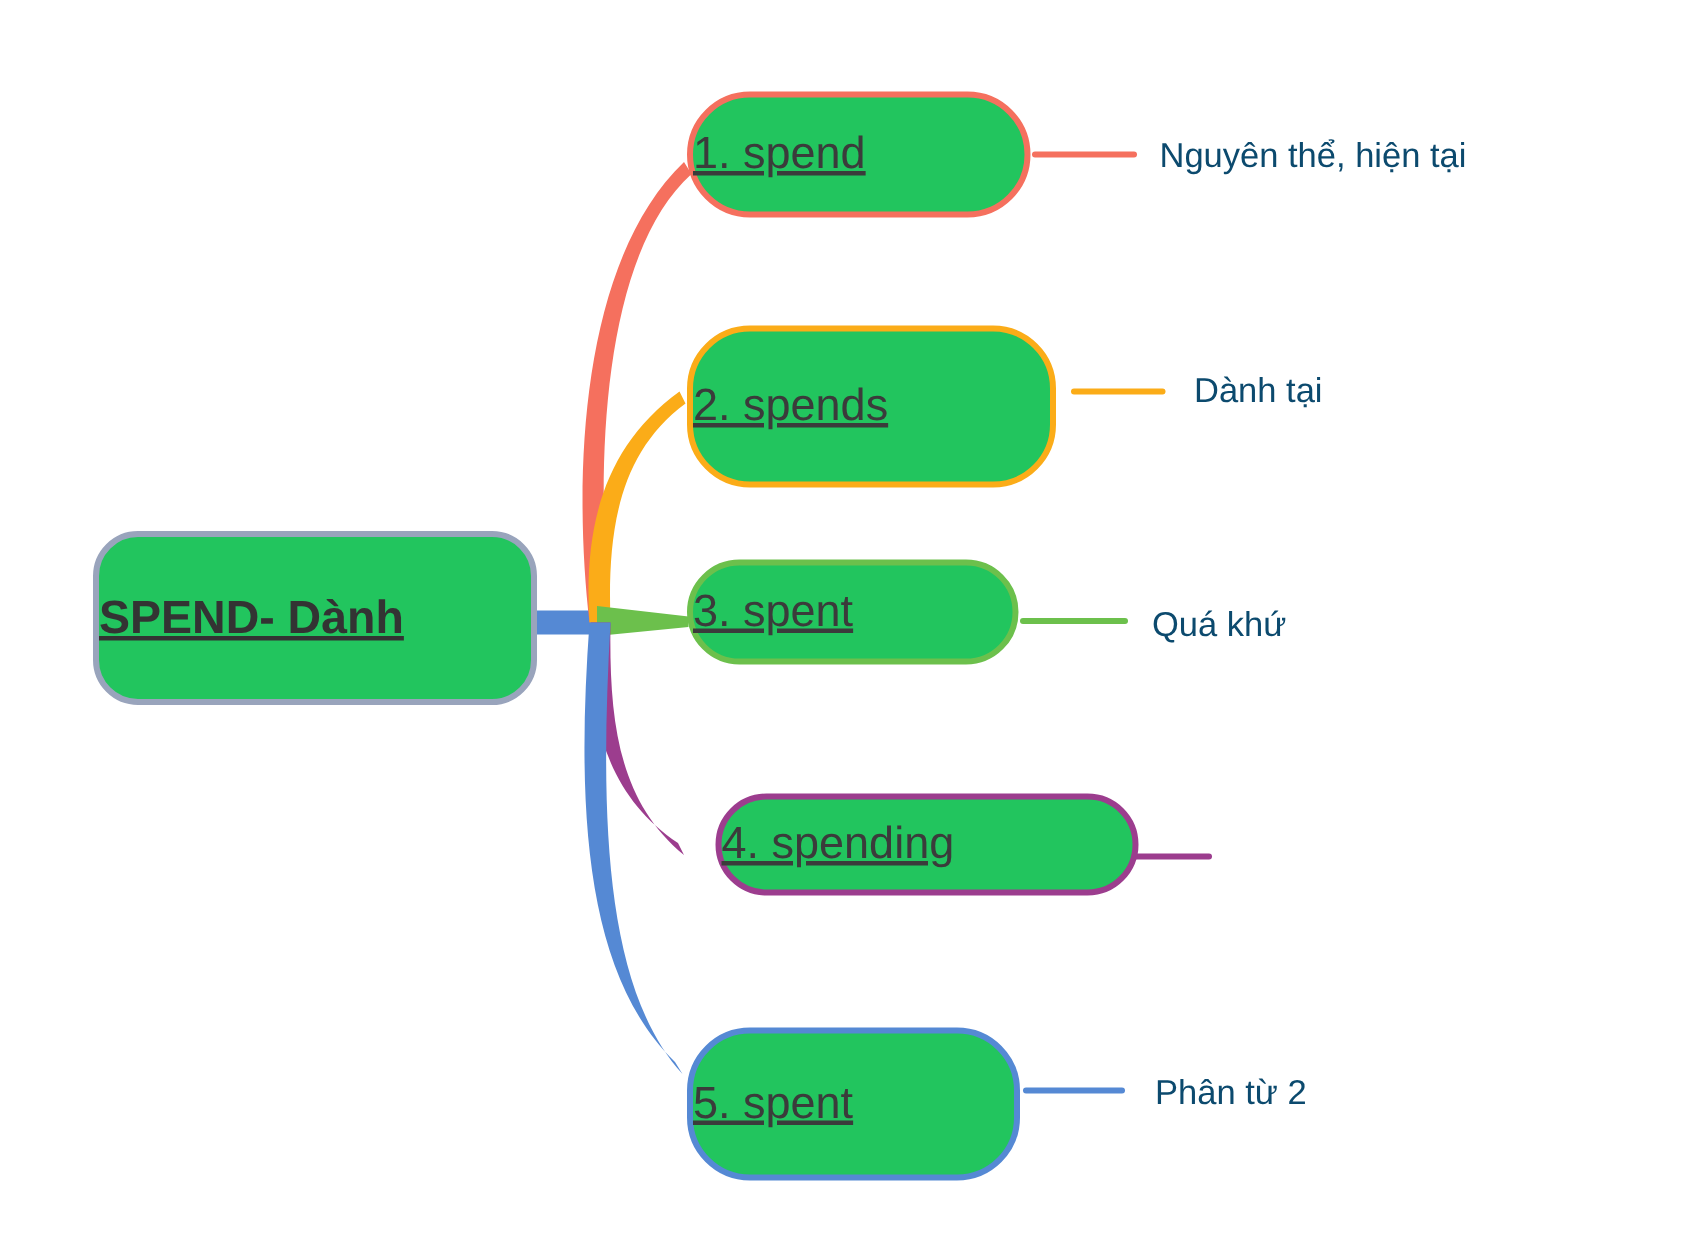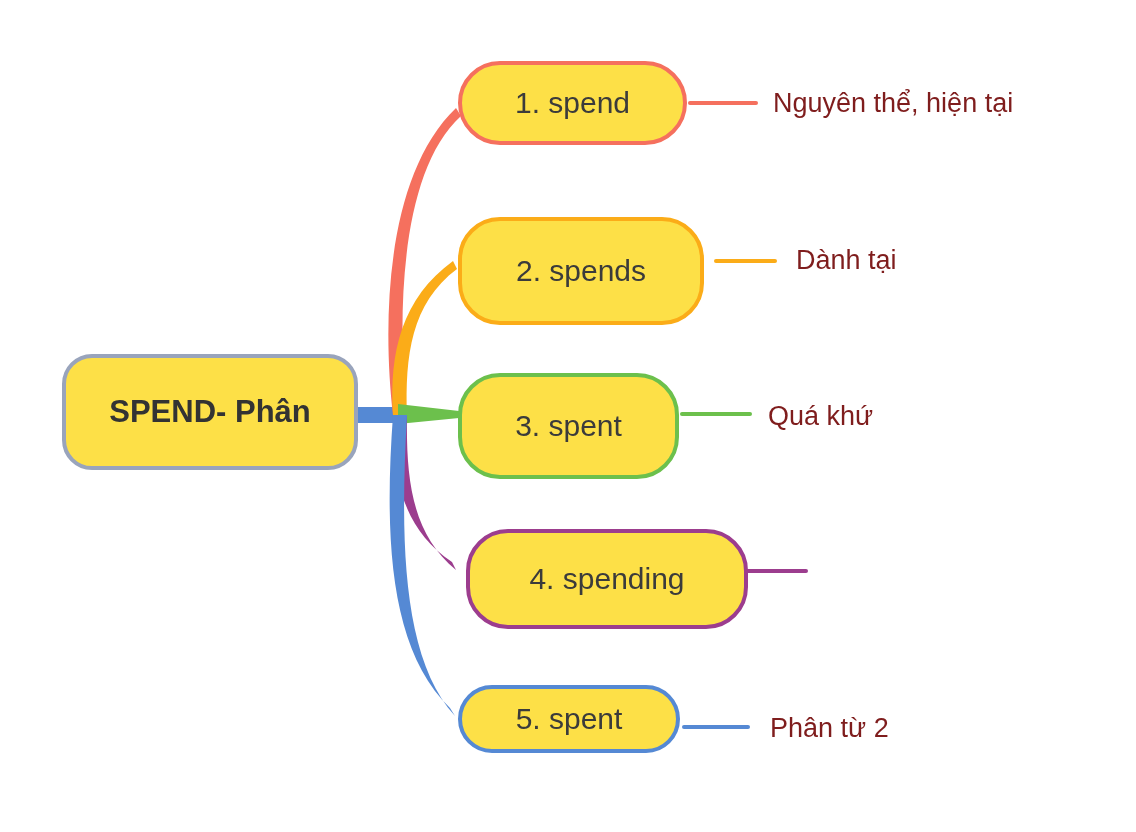--- a/index.html
+++ b/index.html
@@ -23,12 +23,12 @@
   .node {
     position: absolute;
     box-sizing: border-box;
-    background: #fde047;
+    background: #22c55e;
     display: flex;
     align-items: center;
-    justify-content: center;
     color: #3b3b3b;
     white-space: nowrap;
+    text-decoration: underline;
   }
   .node.root {
     left: 62px; top: 354px; width: 296px; height: 116px;

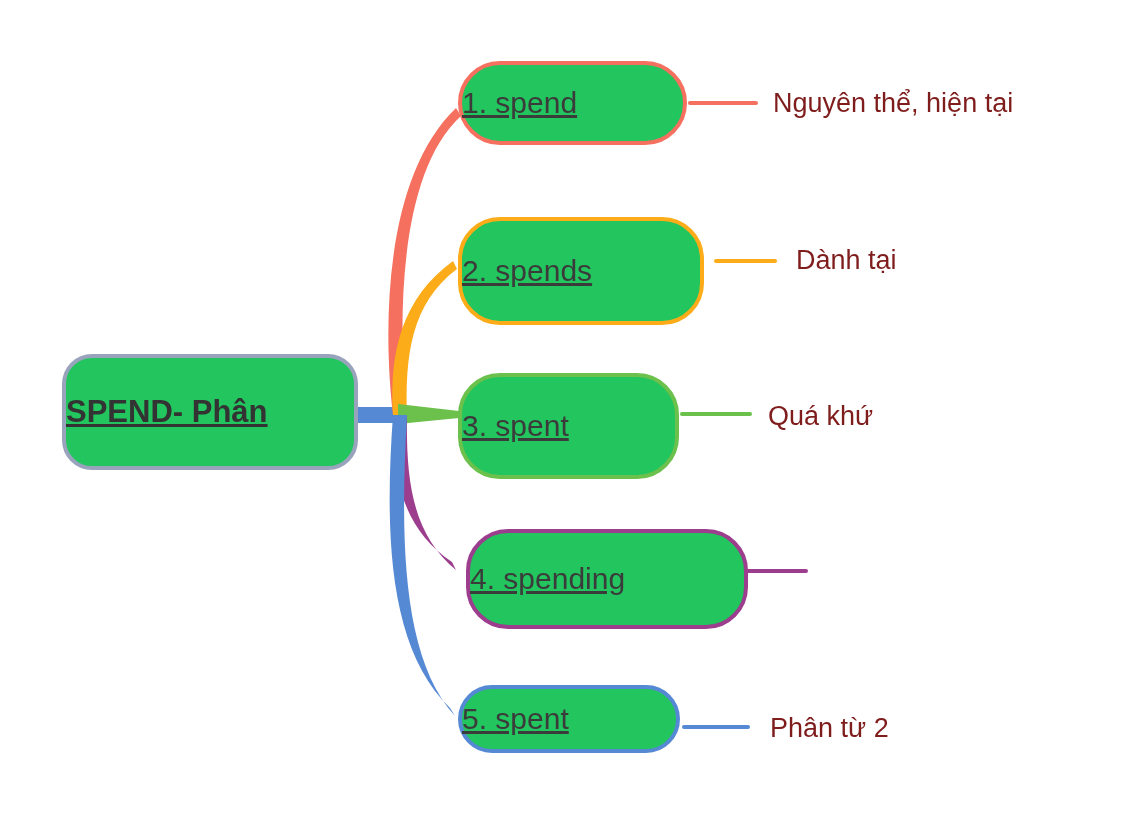--- a/index.html
+++ b/index.html
@@ -51,9 +51,9 @@
   .node.b5 { left: 458px; top: 685px; width: 222px; height: 68px; }
   .note {
     position: absolute;
-    font-size: 27px;
+    font-size: 23px;
     line-height: 40px;
-    color: #7f1d1d;
+    color: #0c4a6e;
     white-space: nowrap;
   }
   .note.n1 { left: 773px; top: 83px; }

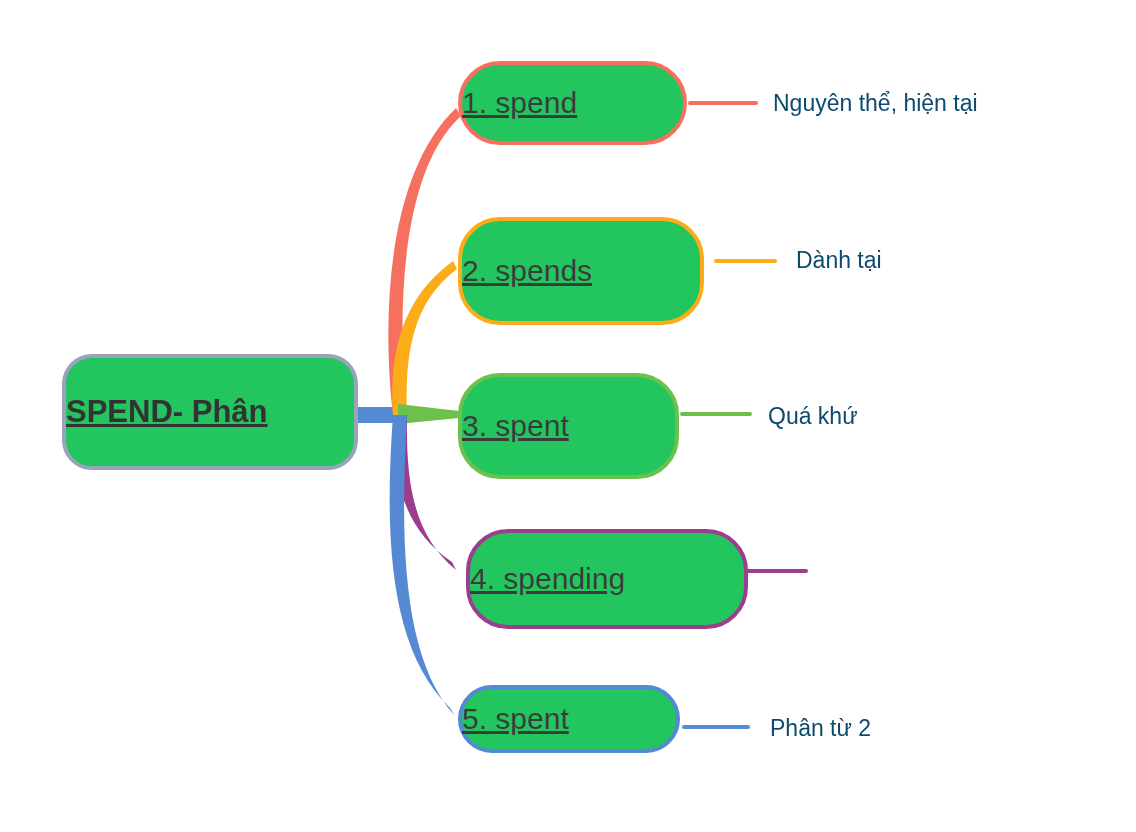--- a/index.html
+++ b/index.html
@@ -86,7 +86,7 @@
   </svg>
 
   <div class="node root" style="border-color: rgb(153, 164, 188); color: rgb(51, 51, 51);">
-    <span>SPEND- Phân</span>
+    <span>SPEND- Dành</span>
   </div>
 
   <div class="node branch b1" style="border-color: rgb(245, 112, 94);">

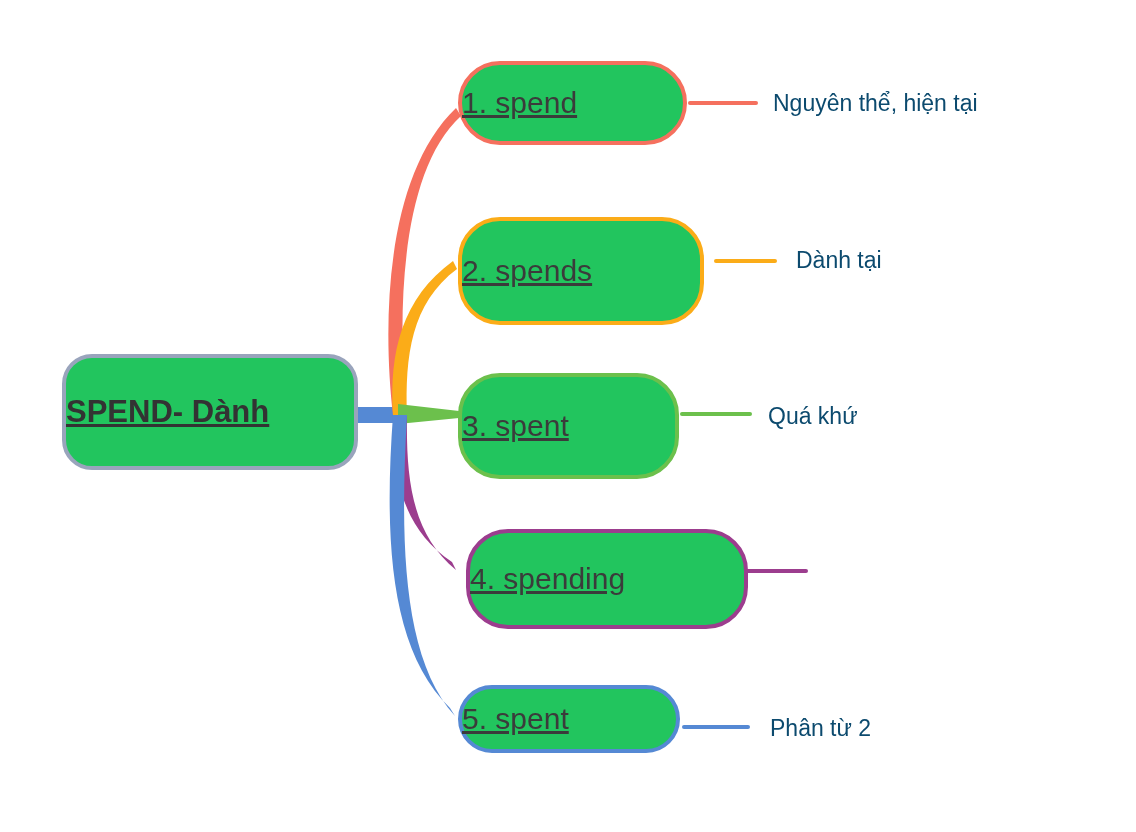--- a/index.html
+++ b/index.html
@@ -46,7 +46,7 @@
   }
   .node.b1 { left: 458px; top: 61px;  width: 229px; height: 84px; }
   .node.b2 { left: 458px; top: 217px; width: 246px; height: 108px; }
-  .node.b3 { left: 458px; top: 373px; width: 221px; height: 106px; }
+  .node.b3 { left: 458px; top: 373px; width: 221px; height: 70px; }
   .node.b4 { left: 466px; top: 529px; width: 282px; height: 100px; }
   .node.b5 { left: 458px; top: 685px; width: 222px; height: 68px; }
   .note {

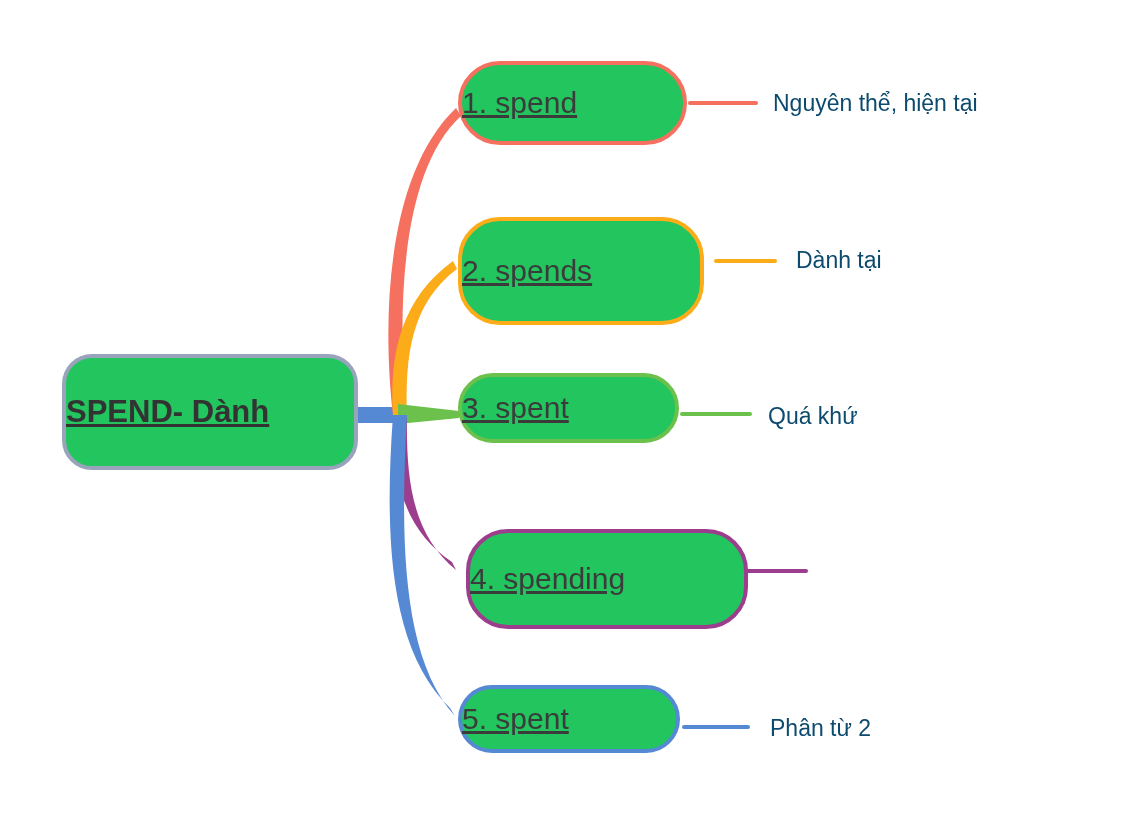--- a/index.html
+++ b/index.html
@@ -47,7 +47,7 @@
   .node.b1 { left: 458px; top: 61px;  width: 229px; height: 84px; }
   .node.b2 { left: 458px; top: 217px; width: 246px; height: 108px; }
   .node.b3 { left: 458px; top: 373px; width: 221px; height: 70px; }
-  .node.b4 { left: 466px; top: 529px; width: 282px; height: 100px; }
+  .node.b4 { left: 477px; top: 529px; width: 282px; height: 68px; }
   .node.b5 { left: 458px; top: 685px; width: 222px; height: 68px; }
   .note {
     position: absolute;

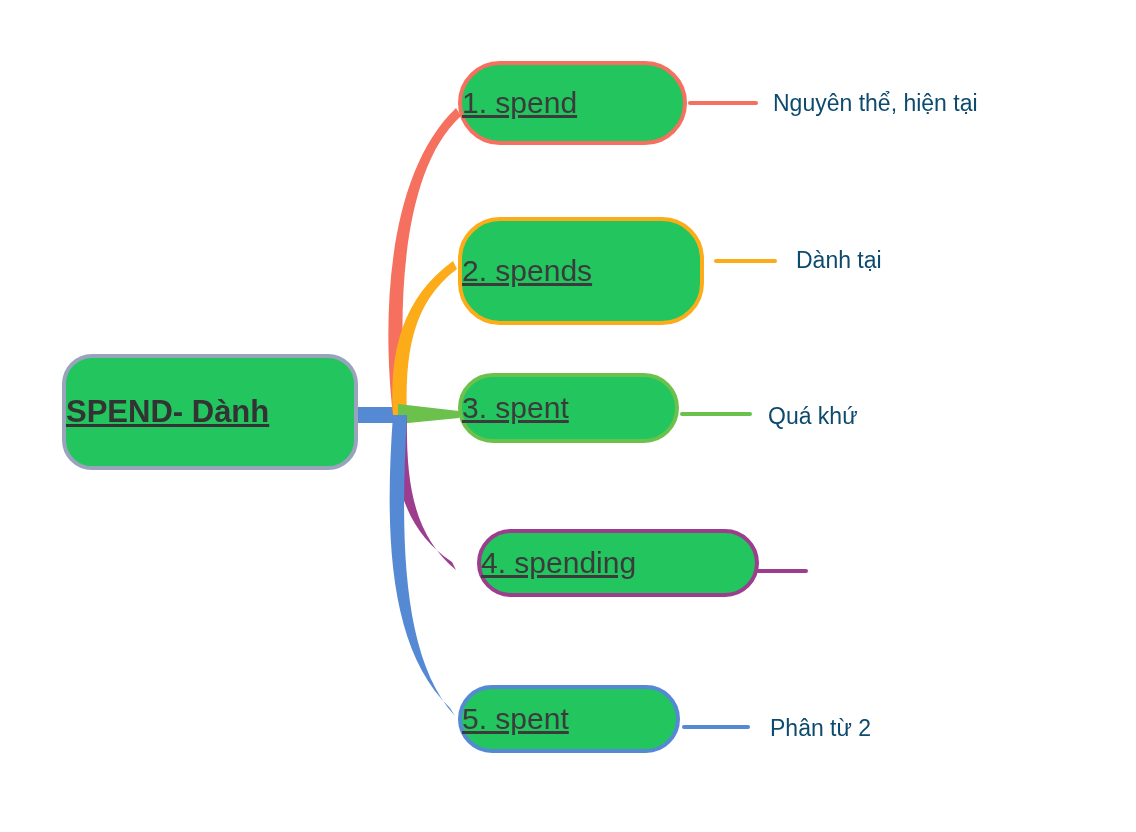--- a/index.html
+++ b/index.html
@@ -48,7 +48,7 @@
   .node.b2 { left: 458px; top: 217px; width: 246px; height: 108px; }
   .node.b3 { left: 458px; top: 373px; width: 221px; height: 70px; }
   .node.b4 { left: 477px; top: 529px; width: 282px; height: 68px; }
-  .node.b5 { left: 458px; top: 685px; width: 222px; height: 68px; }
+  .node.b5 { left: 458px; top: 685px; width: 222px; height: 102px; }
   .note {
     position: absolute;
     font-size: 23px;

